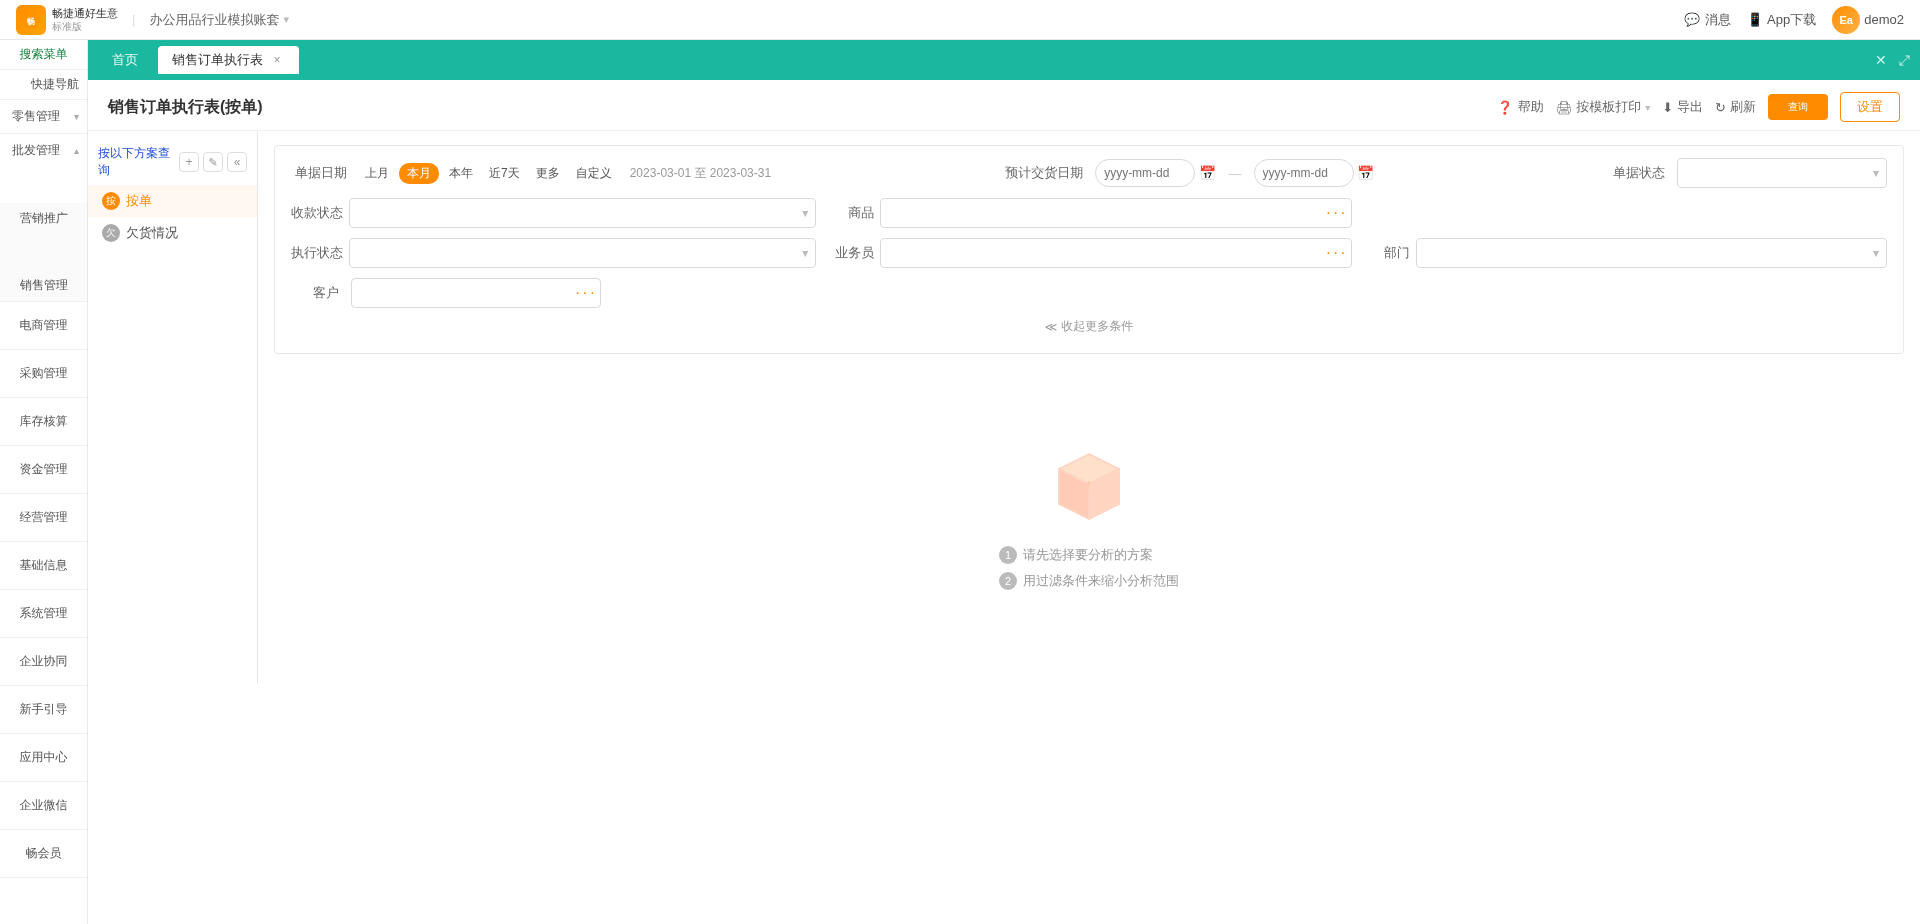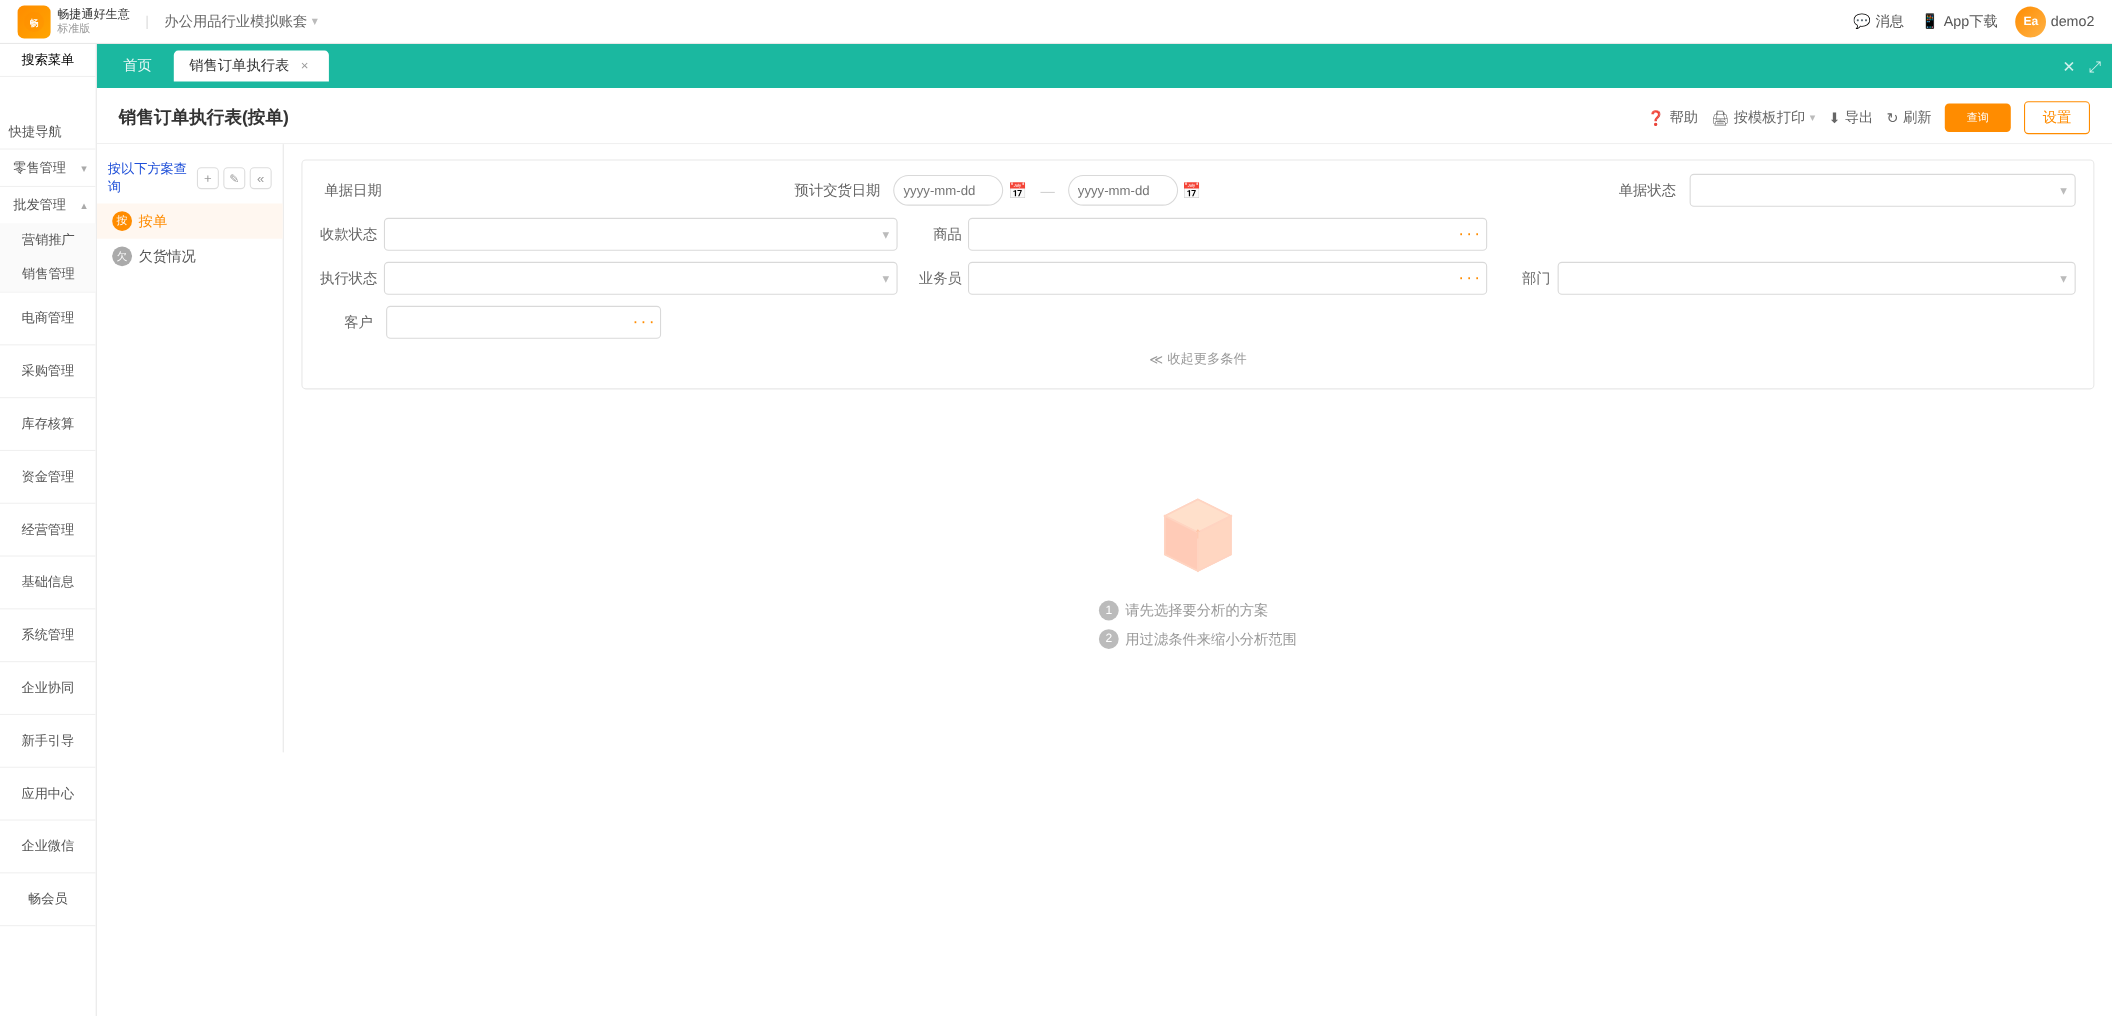--- a/index.html
+++ b/index.html
@@ -110,7 +110,7 @@
     .sidebar-search {
       padding: 6px 8px;
       font-size: 12px;
-      color: #000000;
+      color: #15803d;
       cursor: pointer;
       border-bottom: 1px solid #f0f0f0;
       text-align: center;

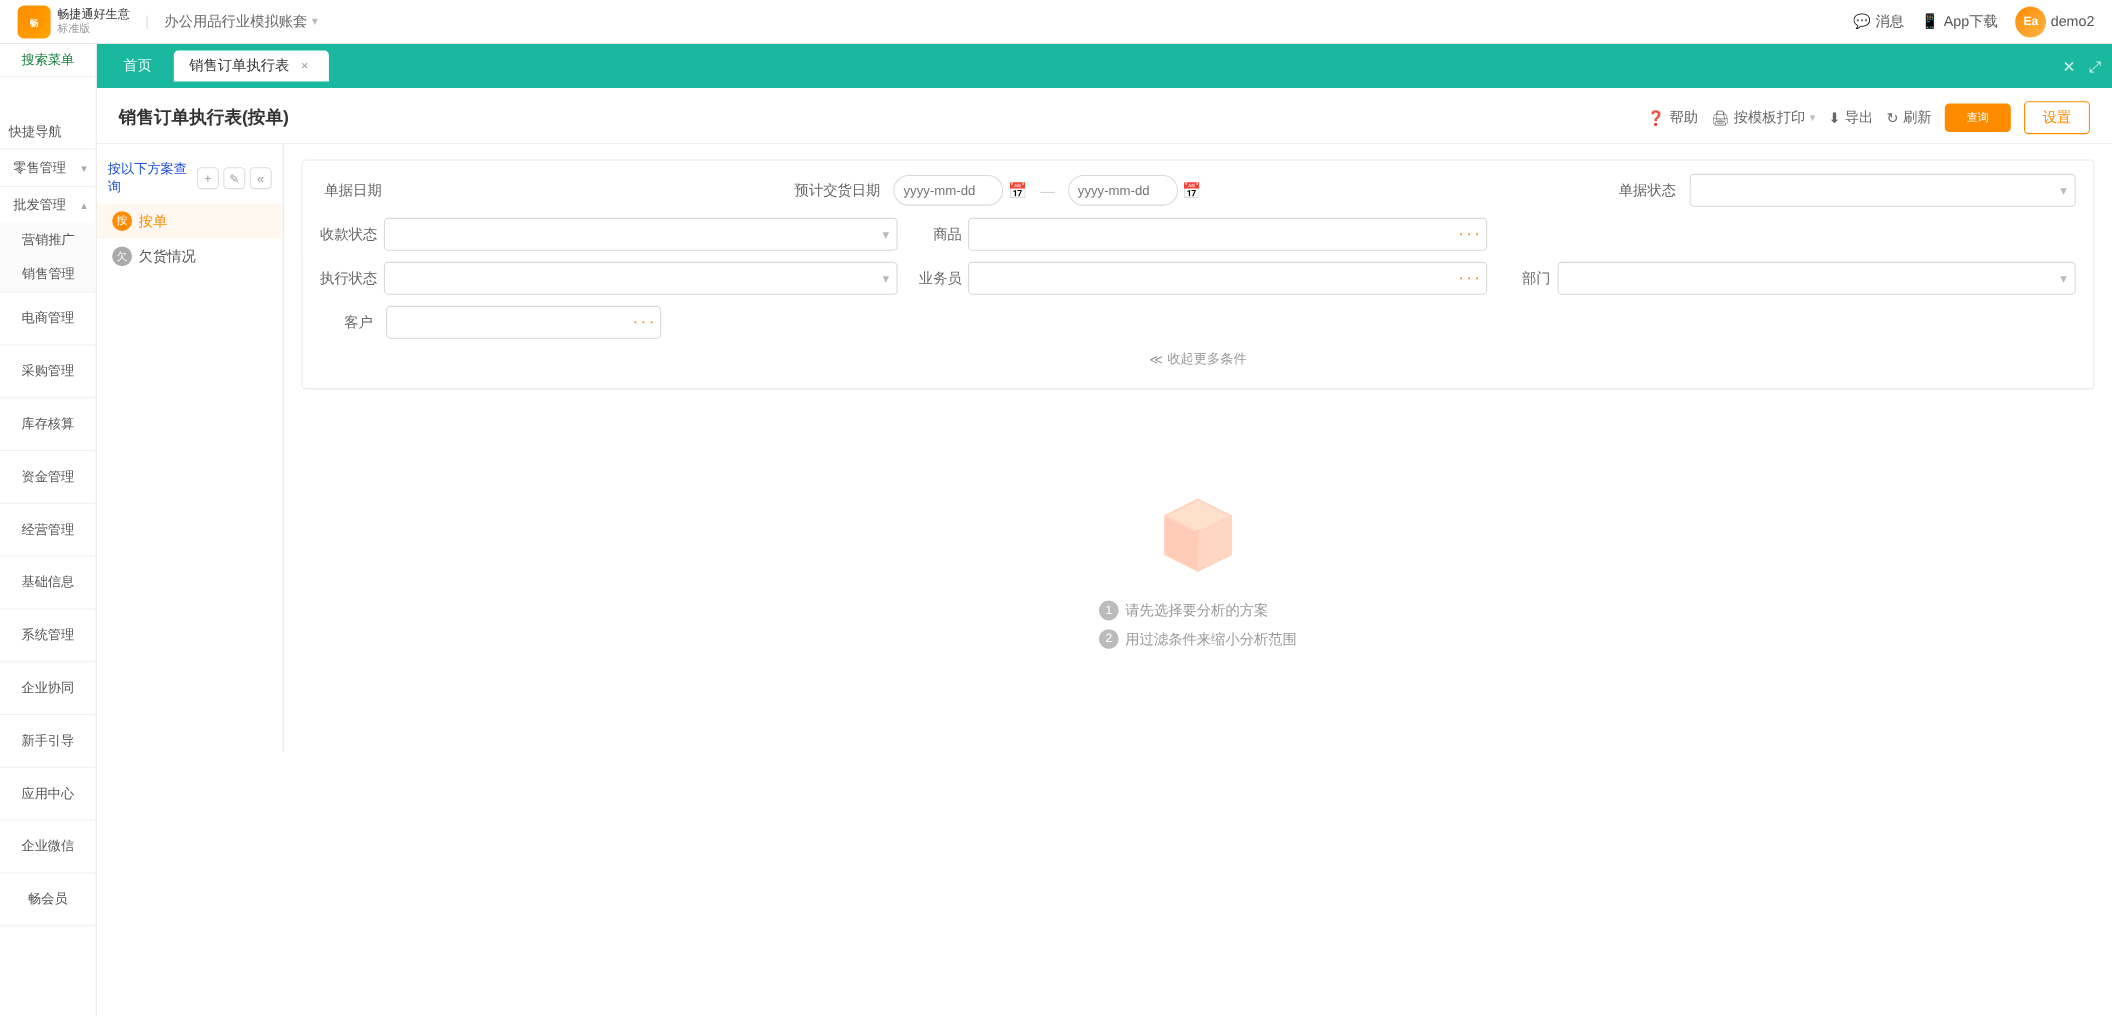--- a/index.html
+++ b/index.html
@@ -121,8 +121,7 @@
       color: #555;
       cursor: pointer;
       border-bottom: 1px solid #f0f0f0;
-      text-align: left;
-      margin-top: 36px;
+      text-align: right;
     }
 
     

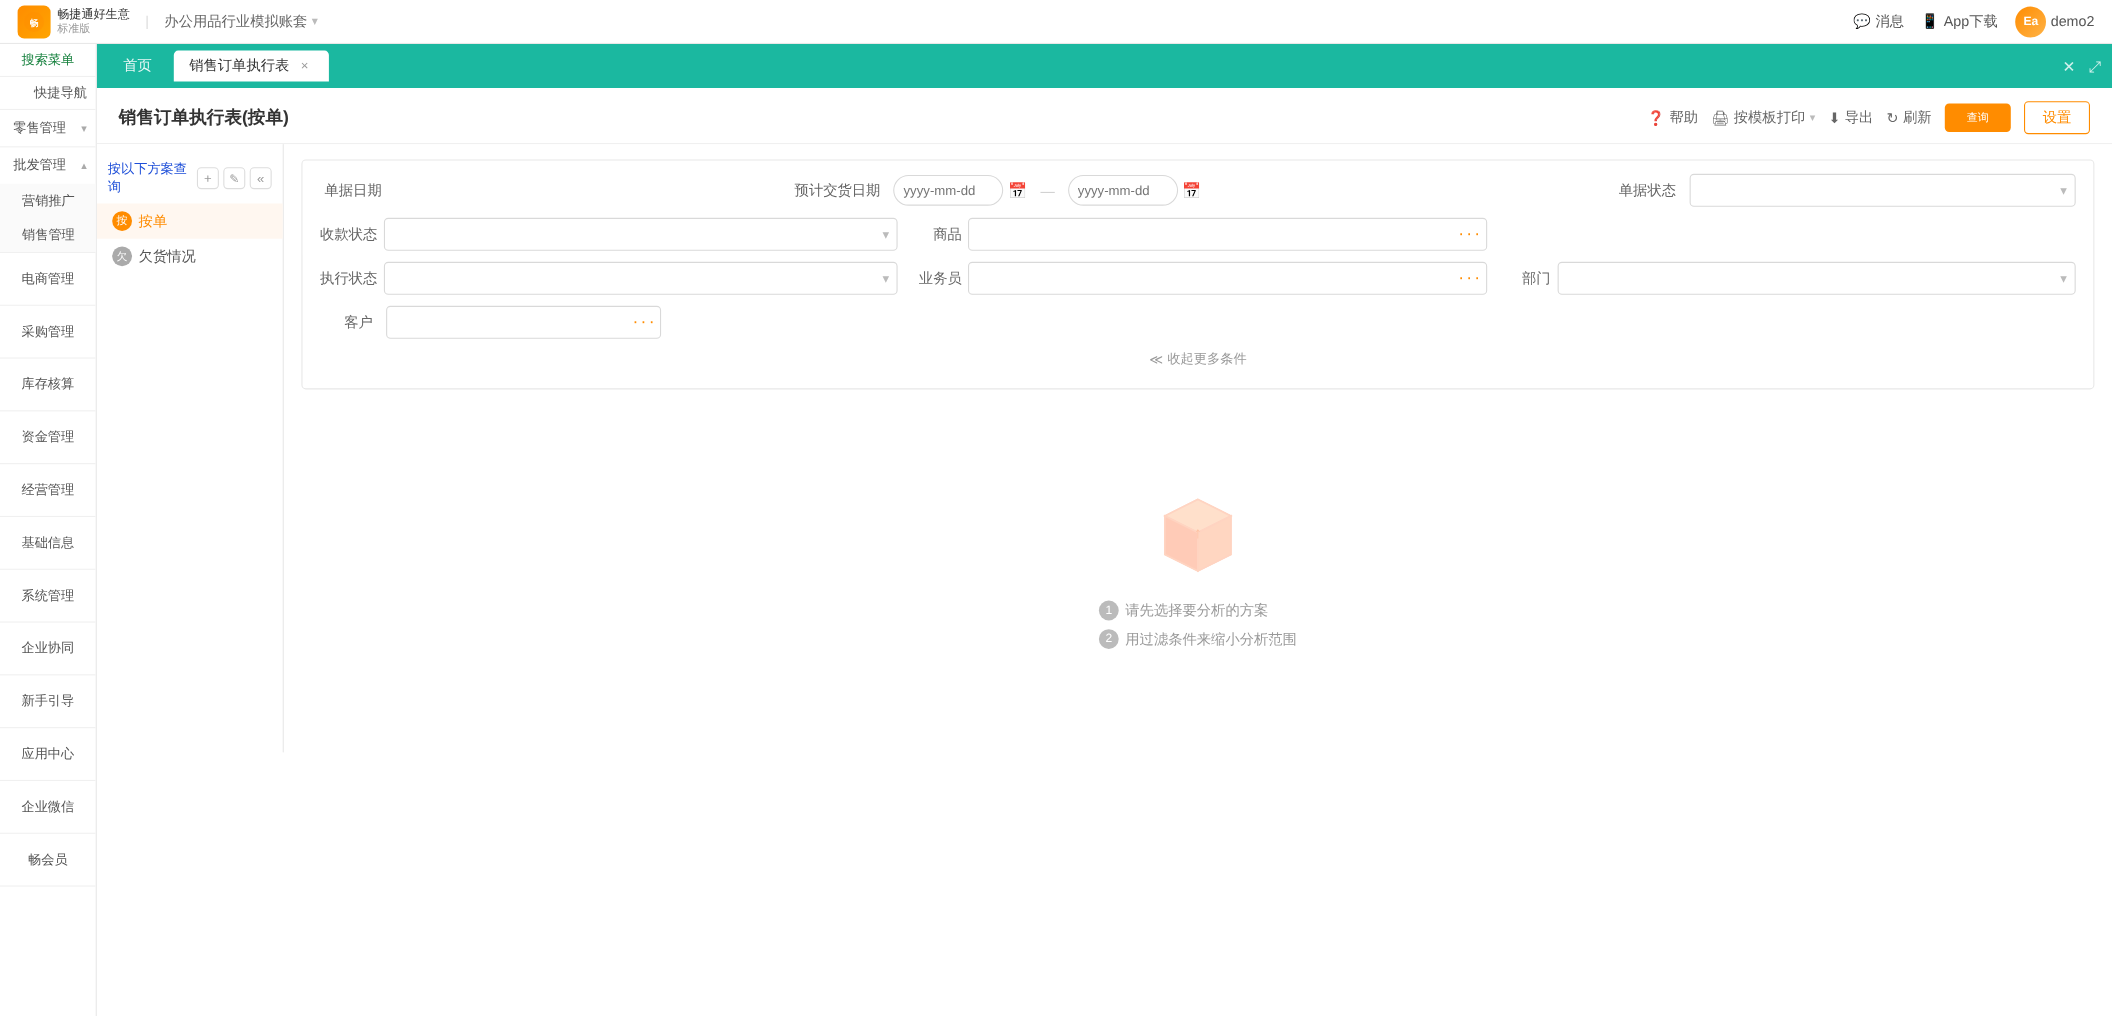--- a/index.html
+++ b/index.html
@@ -667,6 +667,17 @@
 
               <div class="filter-row">
                 <span class="filter-label">单据日期</span>
+                <div class="date-row">
+                  <div class="date-filter-btns">
+                    <span class="date-btn">上月</span>
+                    <span class="date-btn active">本月</span>
+                    <span class="date-btn">本年</span>
+                    <span class="date-btn">近7天</span>
+                    <span class="date-btn">更多</span>
+                    <span class="date-btn">自定义</span>
+                  </div>
+                  <span style="font-size:12px;color:#999;margin-left:4px;">2023-03-01 至 2023-03-31</span>
+                </div>
                 <div style="flex:1;"></div>
                 <span class="filter-label">预计交货日期</span>
                 <div class="date-input-wrap">

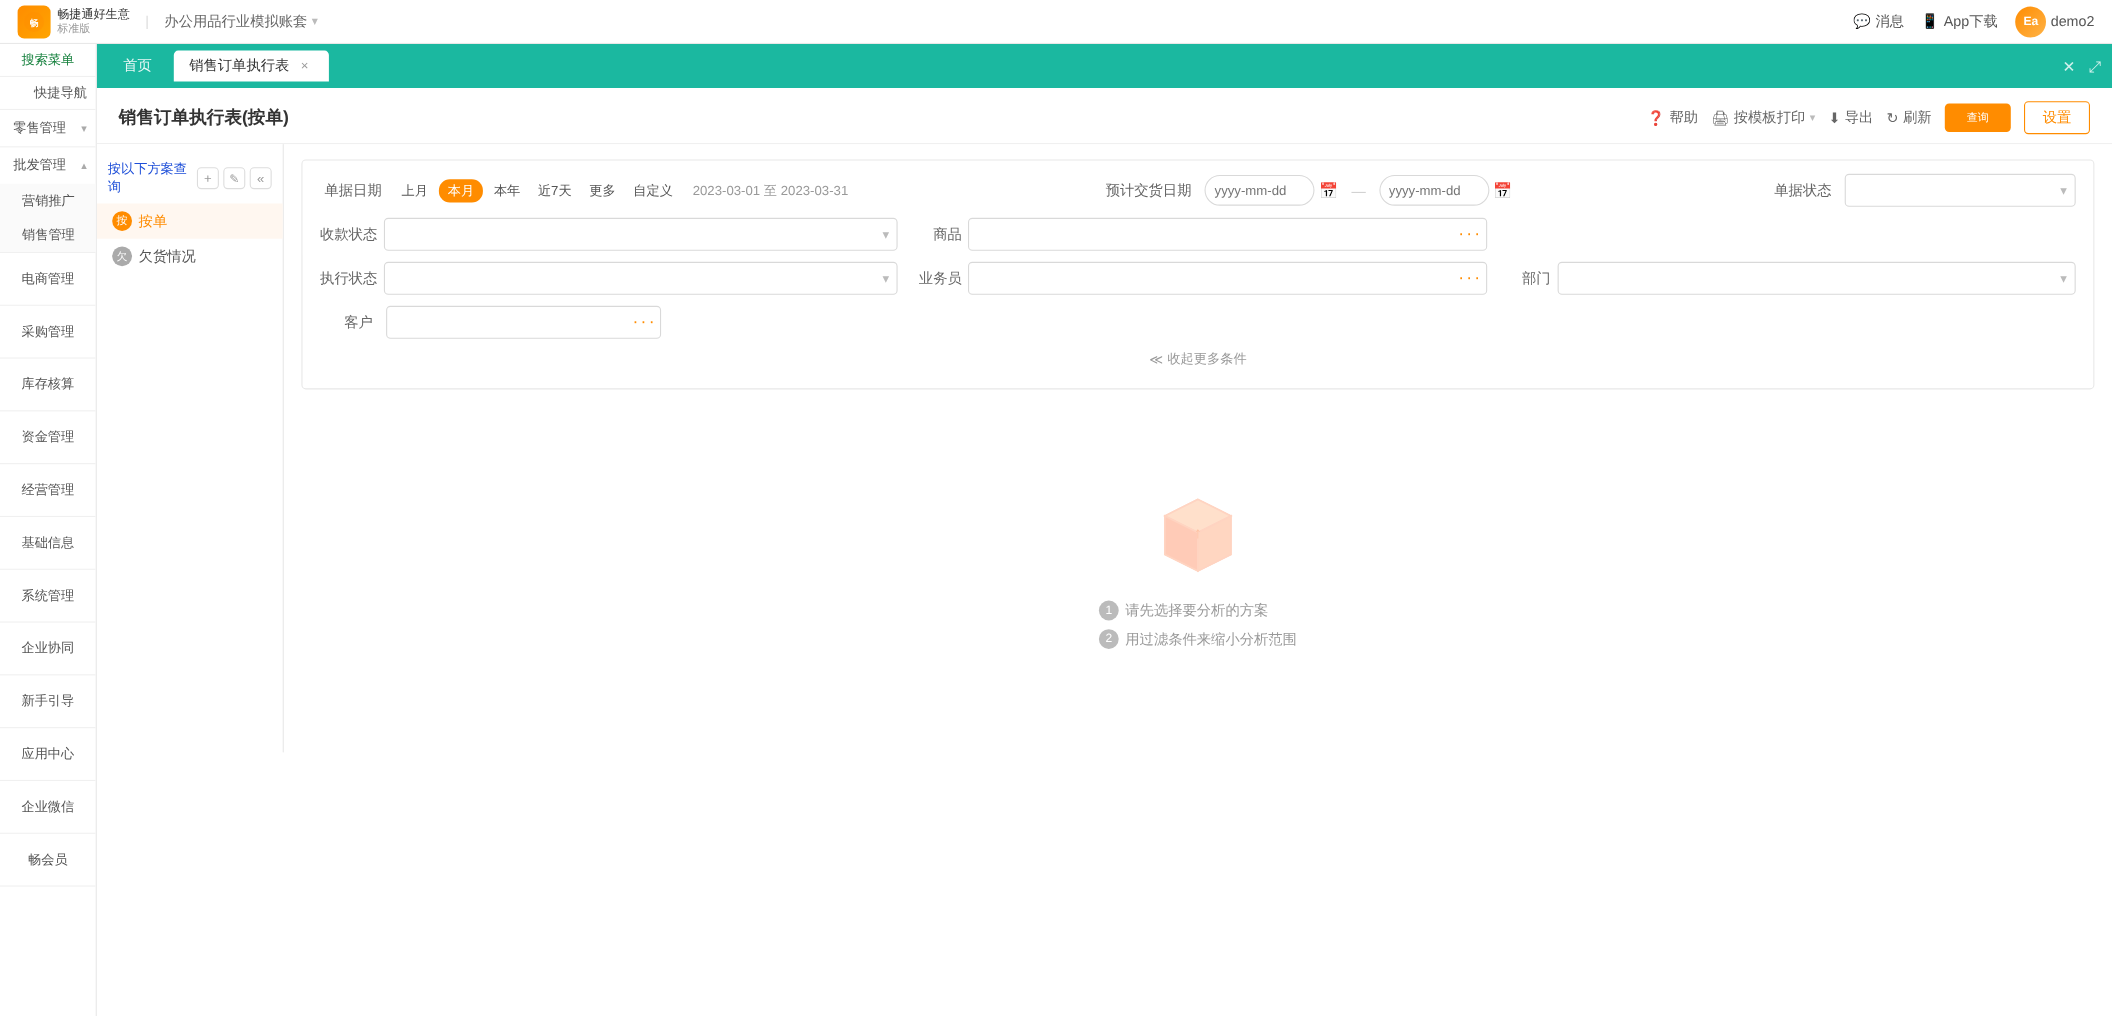--- a/index.html
+++ b/index.html
@@ -519,6 +519,7 @@
       display: flex;
       align-items: center;
       gap: 4px;
+      margin-top: 36px;
     }
   </style>
 </head>

